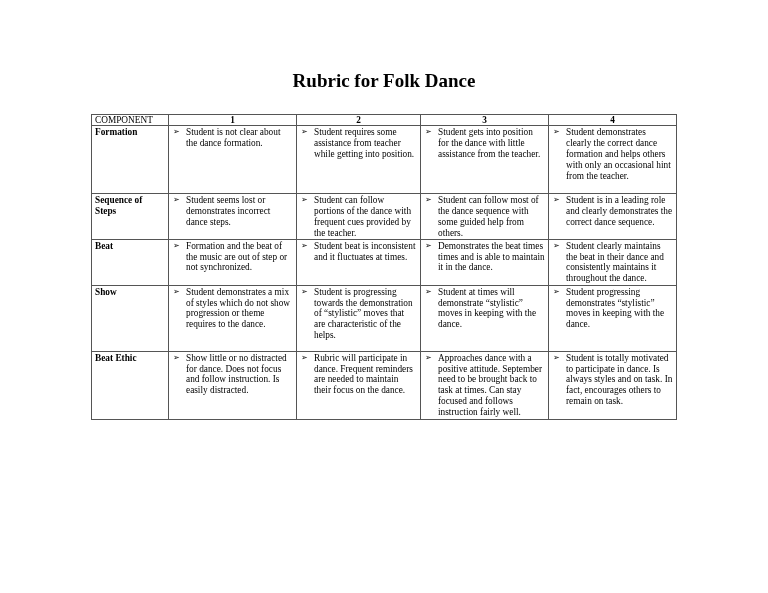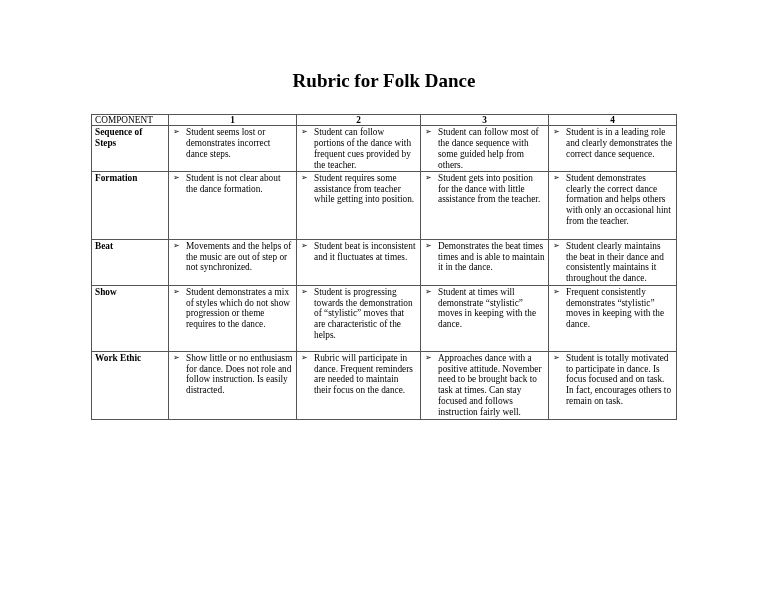--- a/index.html
+++ b/index.html
@@ -42,6 +42,33 @@
     </tr>
   </thead>
   <tbody id="tbody">
+      <tr style="height: 68px;">
+        <td class="rowlabel">Formation</td>
+        <td>
+          <div class="bullet">
+            <span class="arrow">➢</span>
+            <span class="txt">Student is not clear about the dance formation.</span>
+          </div>
+        </td>
+        <td>
+          <div class="bullet">
+            <span class="arrow">➢</span>
+            <span class="txt">Student requires some assistance from teacher while getting into position.</span>
+          </div>
+        </td>
+        <td>
+          <div class="bullet">
+            <span class="arrow">➢</span>
+            <span class="txt">Student gets into position for the dance with little assistance from the teacher.</span>
+          </div>
+        </td>
+        <td>
+          <div class="bullet">
+            <span class="arrow">➢</span>
+            <span class="txt">Student demonstrates clearly the correct dance formation and helps others with only an occasional hint from the teacher.</span>
+          </div>
+        </td>
+      </tr>
       <tr style="height: 44px;">
         <td class="rowlabel">Sequence of Steps</td>
         <td>
@@ -66,33 +93,6 @@
           <div class="bullet">
             <span class="arrow">➢</span>
             <span class="txt">Student is in a leading role and clearly demonstrates the correct dance sequence.</span>
-          </div>
-        </td>
-      </tr>
-      <tr style="height: 68px;">
-        <td class="rowlabel">Formation</td>
-        <td>
-          <div class="bullet">
-            <span class="arrow">➢</span>
-            <span class="txt">Student is not clear about the dance formation.</span>
-          </div>
-        </td>
-        <td>
-          <div class="bullet">
-            <span class="arrow">➢</span>
-            <span class="txt">Student requires some assistance from teacher while getting into position.</span>
-          </div>
-        </td>
-        <td>
-          <div class="bullet">
-            <span class="arrow">➢</span>
-            <span class="txt">Student gets into position for the dance with little assistance from the teacher.</span>
-          </div>
-        </td>
-        <td>
-          <div class="bullet">
-            <span class="arrow">➢</span>
-            <span class="txt">Student demonstrates clearly the correct dance formation and helps others with only an occasional hint from the teacher.</span>
           </div>
         </td>
       </tr>

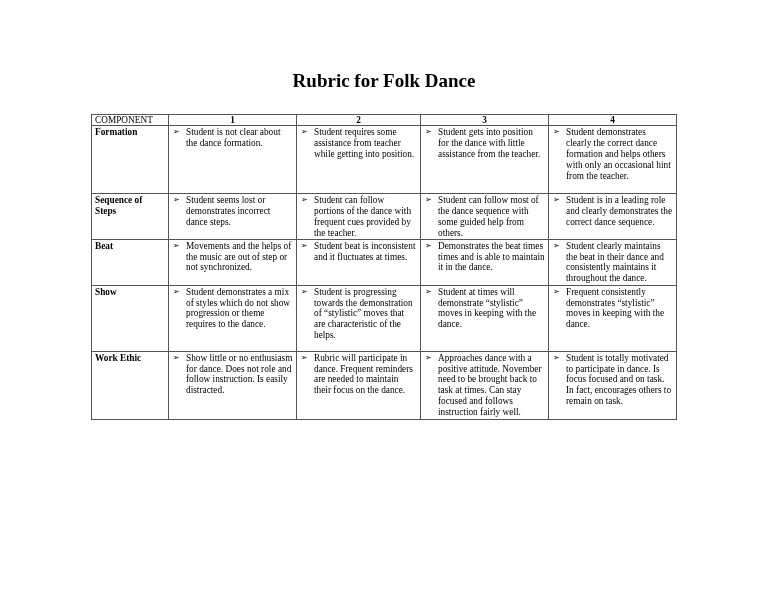--- a/index.html
+++ b/index.html
@@ -101,7 +101,7 @@
         <td>
           <div class="bullet">
             <span class="arrow">➢</span>
-            <span class="txt">Movements and the helps of the music are out of step or not synchronized.</span>
+            <span class="txt">Formation and the beat of the music are out of step or not synchronized.</span>
           </div>
         </td>
         <td>

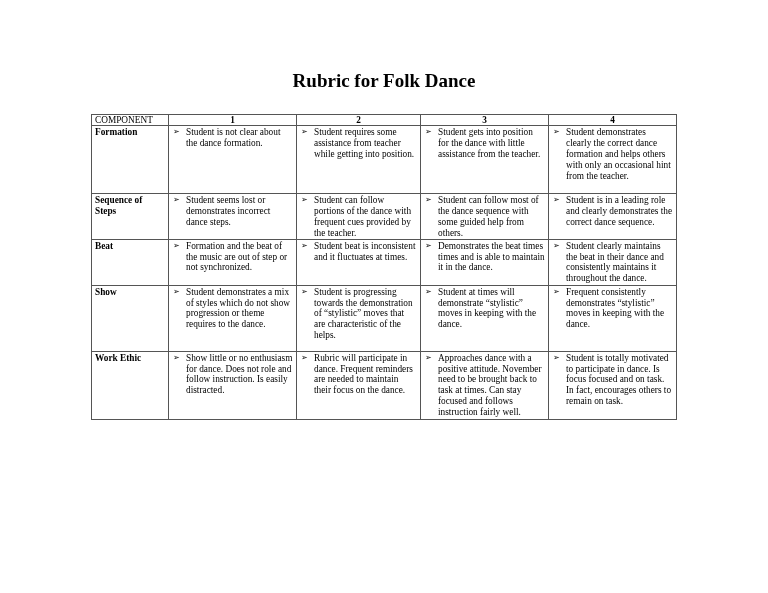--- a/index.html
+++ b/index.html
@@ -146,7 +146,7 @@
         <td>
           <div class="bullet">
             <span class="arrow">➢</span>
-            <span class="txt">Frequent consistently demonstrates “stylistic” moves in keeping with the dance.</span>
+            <span class="txt">Student progressing demonstrates “stylistic” moves in keeping with the dance.</span>
           </div>
         </td>
       </tr>

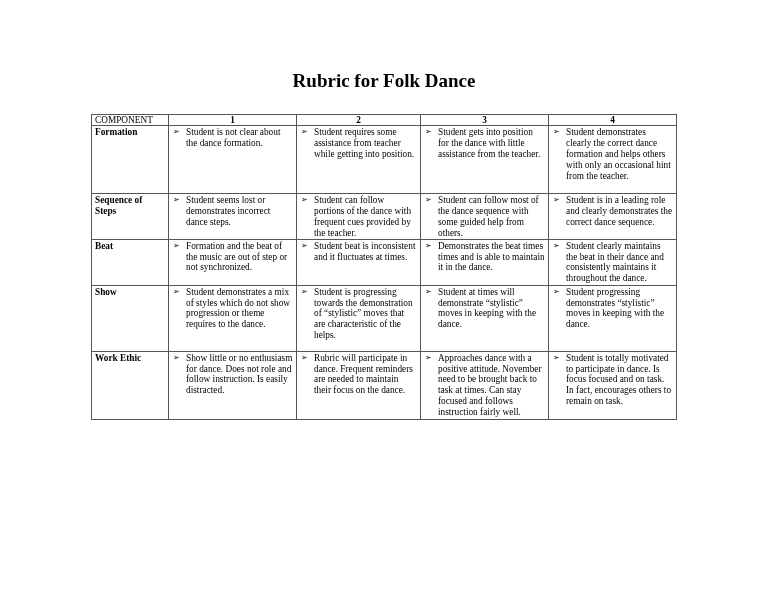--- a/index.html
+++ b/index.html
@@ -151,7 +151,7 @@
         </td>
       </tr>
       <tr style="height: 68px;">
-        <td class="rowlabel">Work Ethic</td>
+        <td class="rowlabel">Beat Ethic</td>
         <td>
           <div class="bullet">
             <span class="arrow">➢</span>

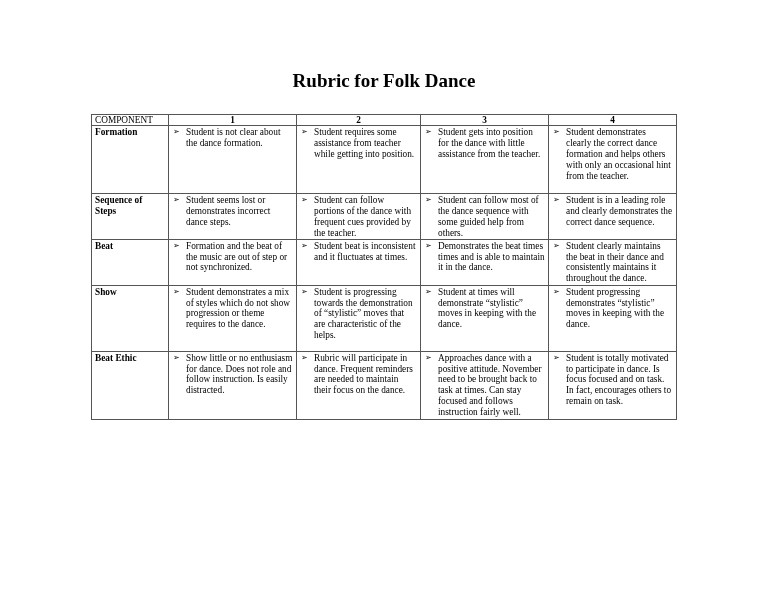--- a/index.html
+++ b/index.html
@@ -155,7 +155,7 @@
         <td>
           <div class="bullet">
             <span class="arrow">➢</span>
-            <span class="txt">Show little or no enthusiasm for dance. Does not role and follow instruction. Is easily distracted.</span>
+            <span class="txt">Show little or no distracted for dance. Does not focus and follow instruction. Is easily distracted.</span>
           </div>
         </td>
         <td>

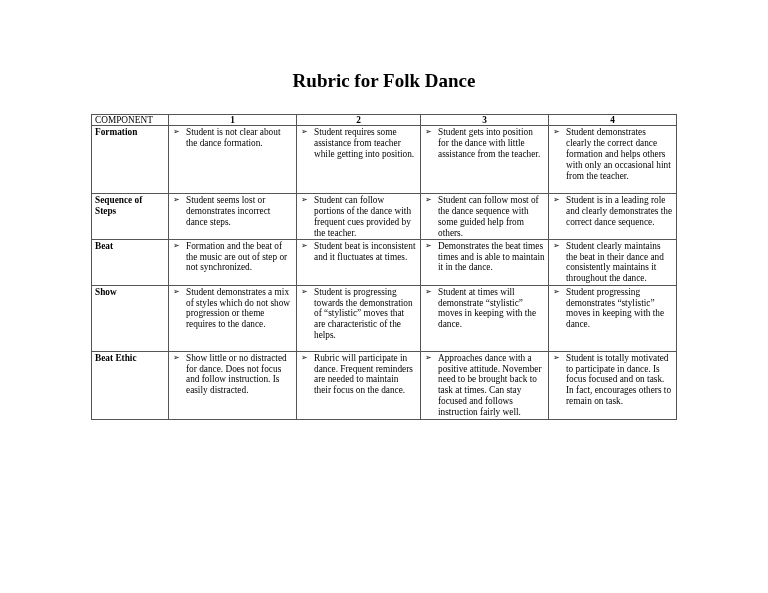--- a/index.html
+++ b/index.html
@@ -167,7 +167,7 @@
         <td>
           <div class="bullet">
             <span class="arrow">➢</span>
-            <span class="txt">Approaches dance with a positive attitude. November need to be brought back to task at times. Can stay focused and follows instruction fairly well.</span>
+            <span class="txt">Approaches dance with a positive attitude. September need to be brought back to task at times. Can stay focused and follows instruction fairly well.</span>
           </div>
         </td>
         <td>

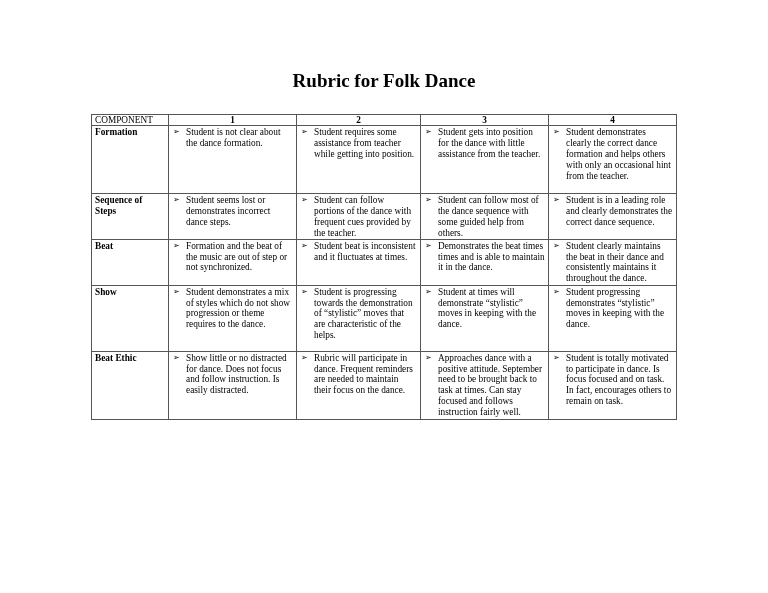--- a/index.html
+++ b/index.html
@@ -173,7 +173,7 @@
         <td>
           <div class="bullet">
             <span class="arrow">➢</span>
-            <span class="txt">Student is totally motivated to participate in dance. Is focus focused and on task. In fact, encourages others to remain on task.</span>
+            <span class="txt">Student is totally motivated to participate in dance. Is always styles and on task. In fact, encourages others to remain on task.</span>
           </div>
         </td>
       </tr>

